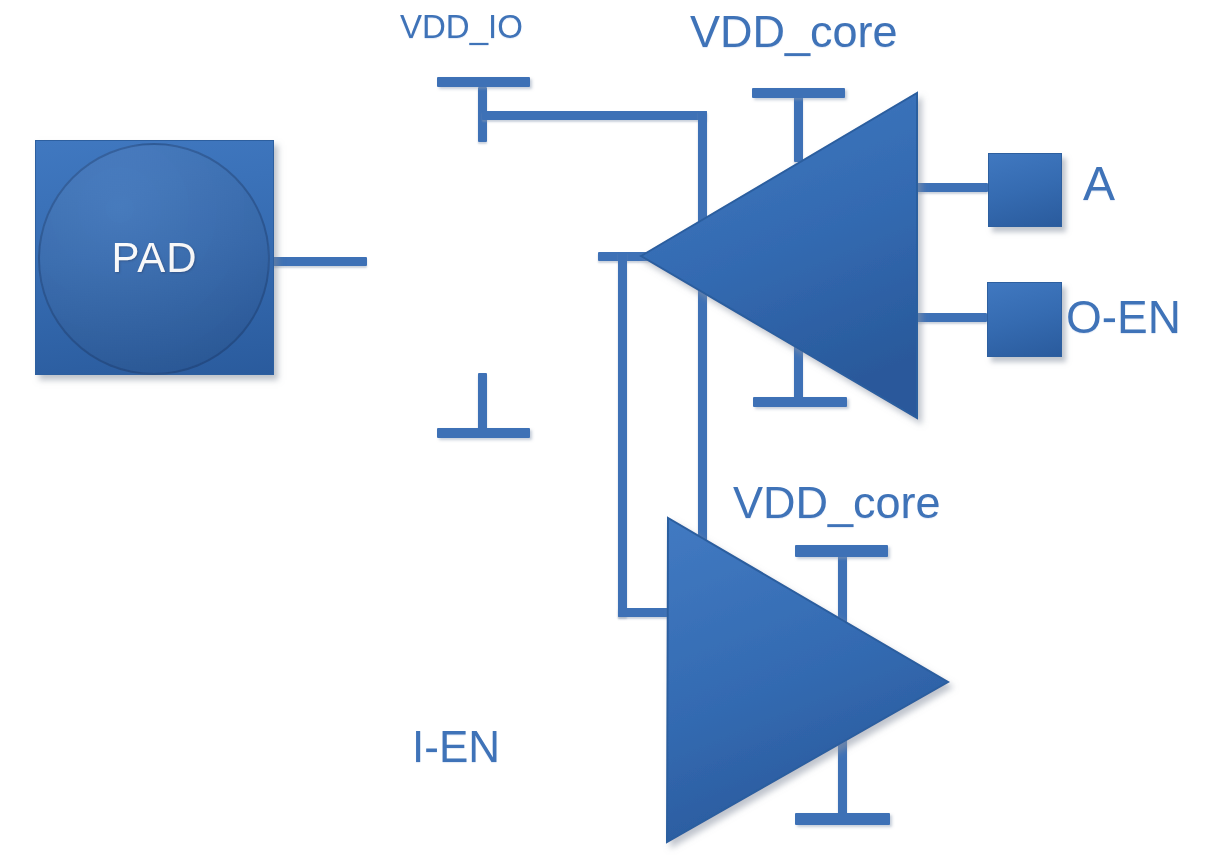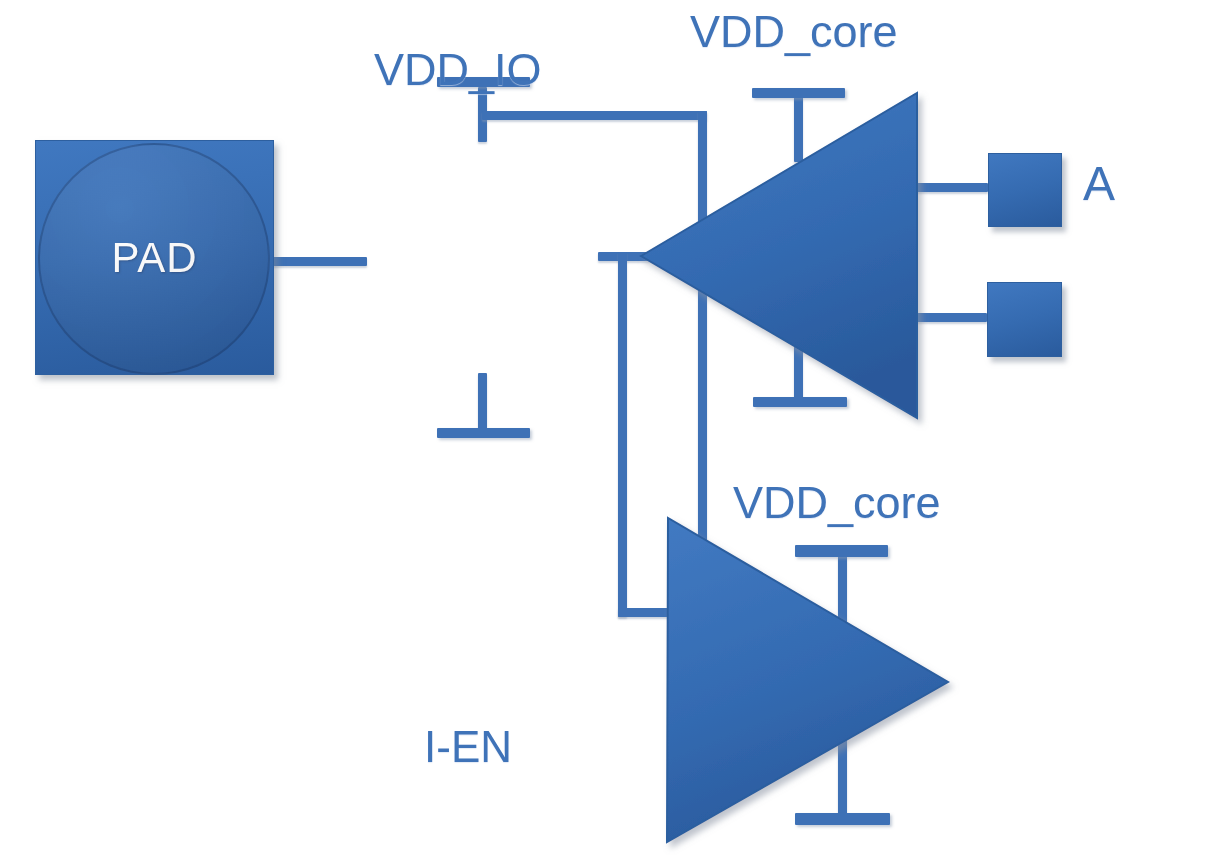--- a/index.html
+++ b/index.html
@@ -98,7 +98,7 @@
   <div class="port-box" style="left:988px;top:153px;width:72px;height:72px;"></div>
   <div class="port-box" style="left:987px;top:282px;width:73px;height:73px;"></div>
 
-  <div class="lbl" style="left:374px;top:8px;font-size:45px;margin-top:36px;">VDD_IO</div>
+  <div class="lbl" style="left:400px;top:8px;font-size:33px;">VDD_IO</div>
   <div class="lbl" style="left:690px;top:6px;font-size:45px;">VDD_core</div>
   <div class="lbl" style="left:733px;top:477px;font-size:45px;">VDD_core</div>
   <div class="lbl" style="left:1083px;top:156px;font-size:48px;">A</div>

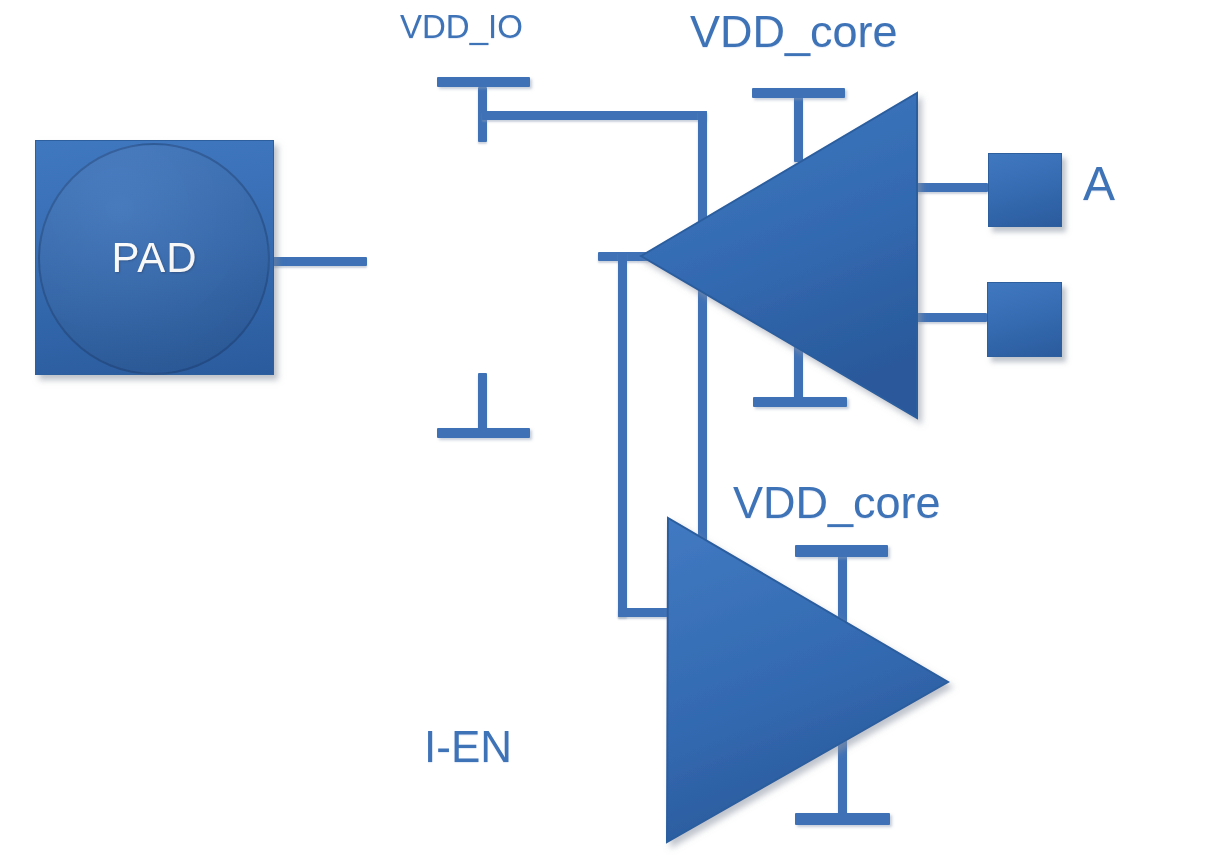--- a/index.html
+++ b/index.html
@@ -102,6 +102,7 @@
   <div class="lbl" style="left:690px;top:6px;font-size:45px;">VDD_core</div>
   <div class="lbl" style="left:733px;top:477px;font-size:45px;">VDD_core</div>
   <div class="lbl" style="left:1083px;top:156px;font-size:48px;">A</div>
+  <div class="lbl" style="left:1066px;top:290px;font-size:46px;">O-EN</div>
   <div class="lbl" style="left:424px;top:722px;font-size:44px;">I-EN</div>
 
 </div>

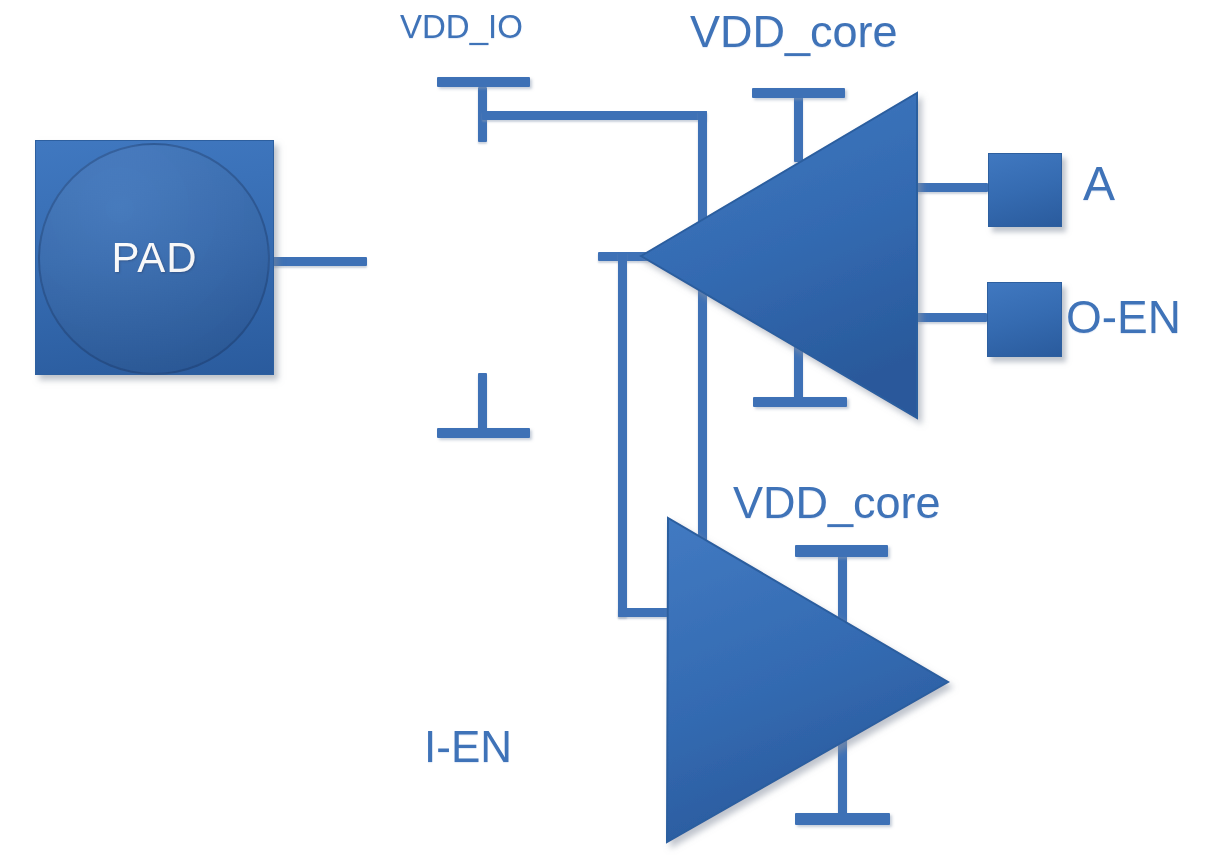--- a/index.html
+++ b/index.html
@@ -103,7 +103,7 @@
   <div class="lbl" style="left:733px;top:477px;font-size:45px;">VDD_core</div>
   <div class="lbl" style="left:1083px;top:156px;font-size:48px;">A</div>
   <div class="lbl" style="left:1066px;top:290px;font-size:46px;">O-EN</div>
-  <div class="lbl" style="left:424px;top:722px;font-size:44px;">I-EN</div>
+  <div class="lbl" style="left:412px;top:722px;font-size:44px;">I-EN</div>
 
 </div>
 

